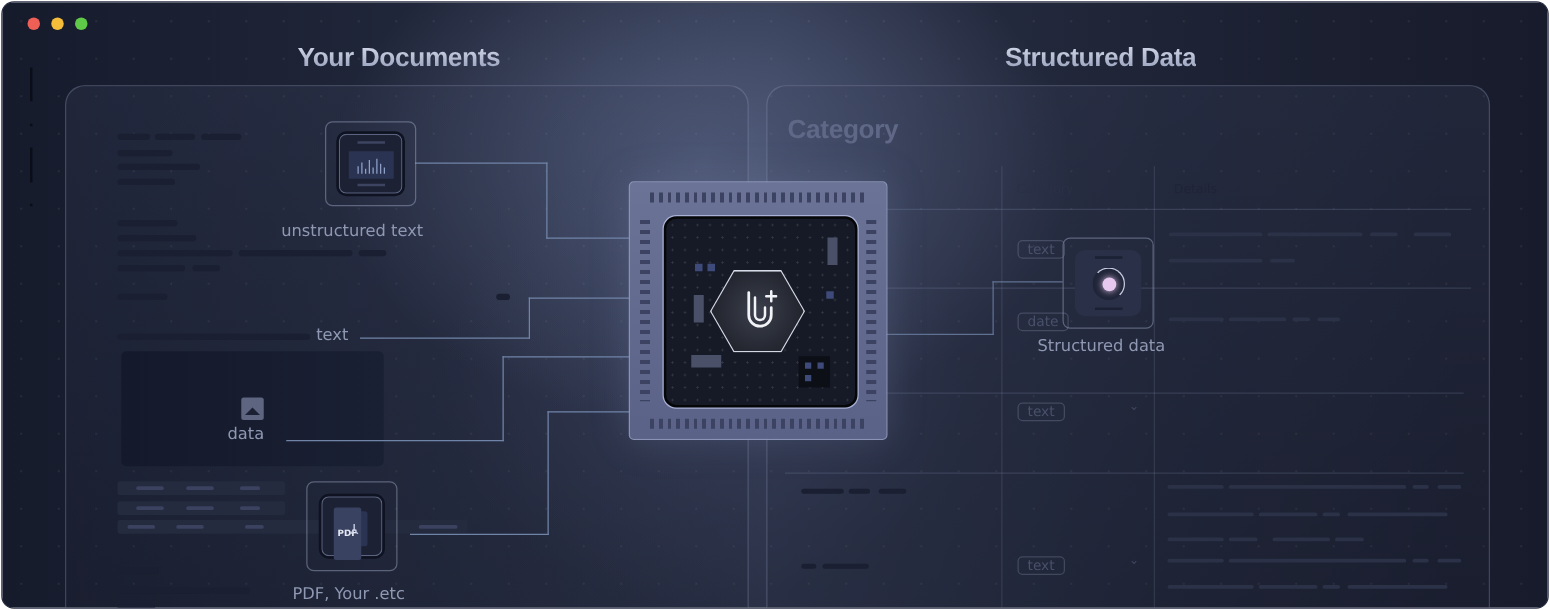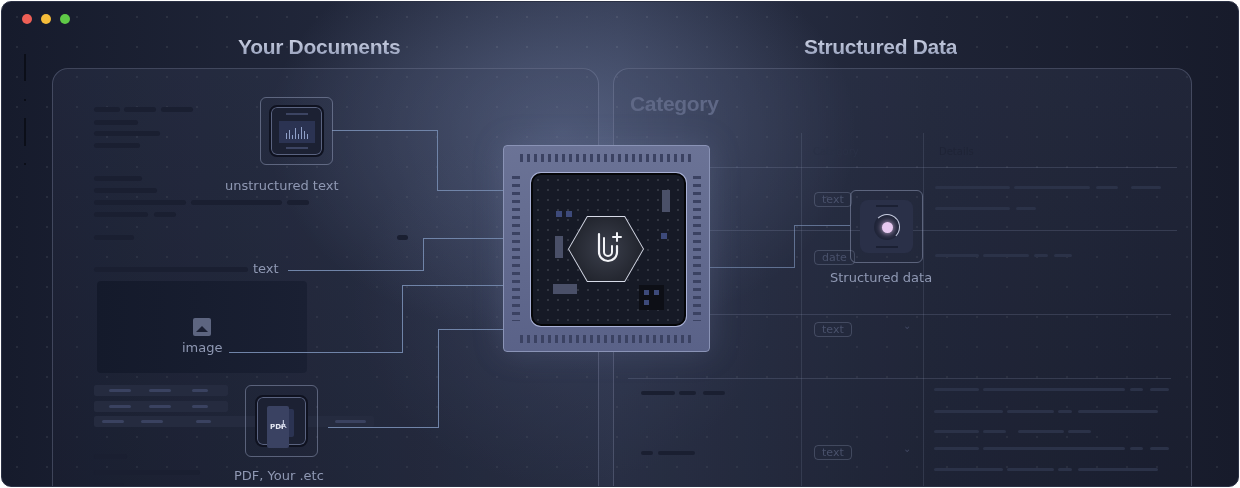--- a/index.html
+++ b/index.html
@@ -216,7 +216,7 @@
   </div>
   <div class="label" style="left:223px;top:176px">unstructured text</div>
   <div class="label" style="left:251px;top:259px">text</div>
-  <div class="label" style="left:180px;top:338px">image</div>
+  <div class="label" style="left:180px;top:338px">data</div>
 
   <div class="module" style="left:243px;top:383px;width:73px;height:72px">
     <div class="core" style="left:9px;top:9px;right:9px;bottom:9px">

